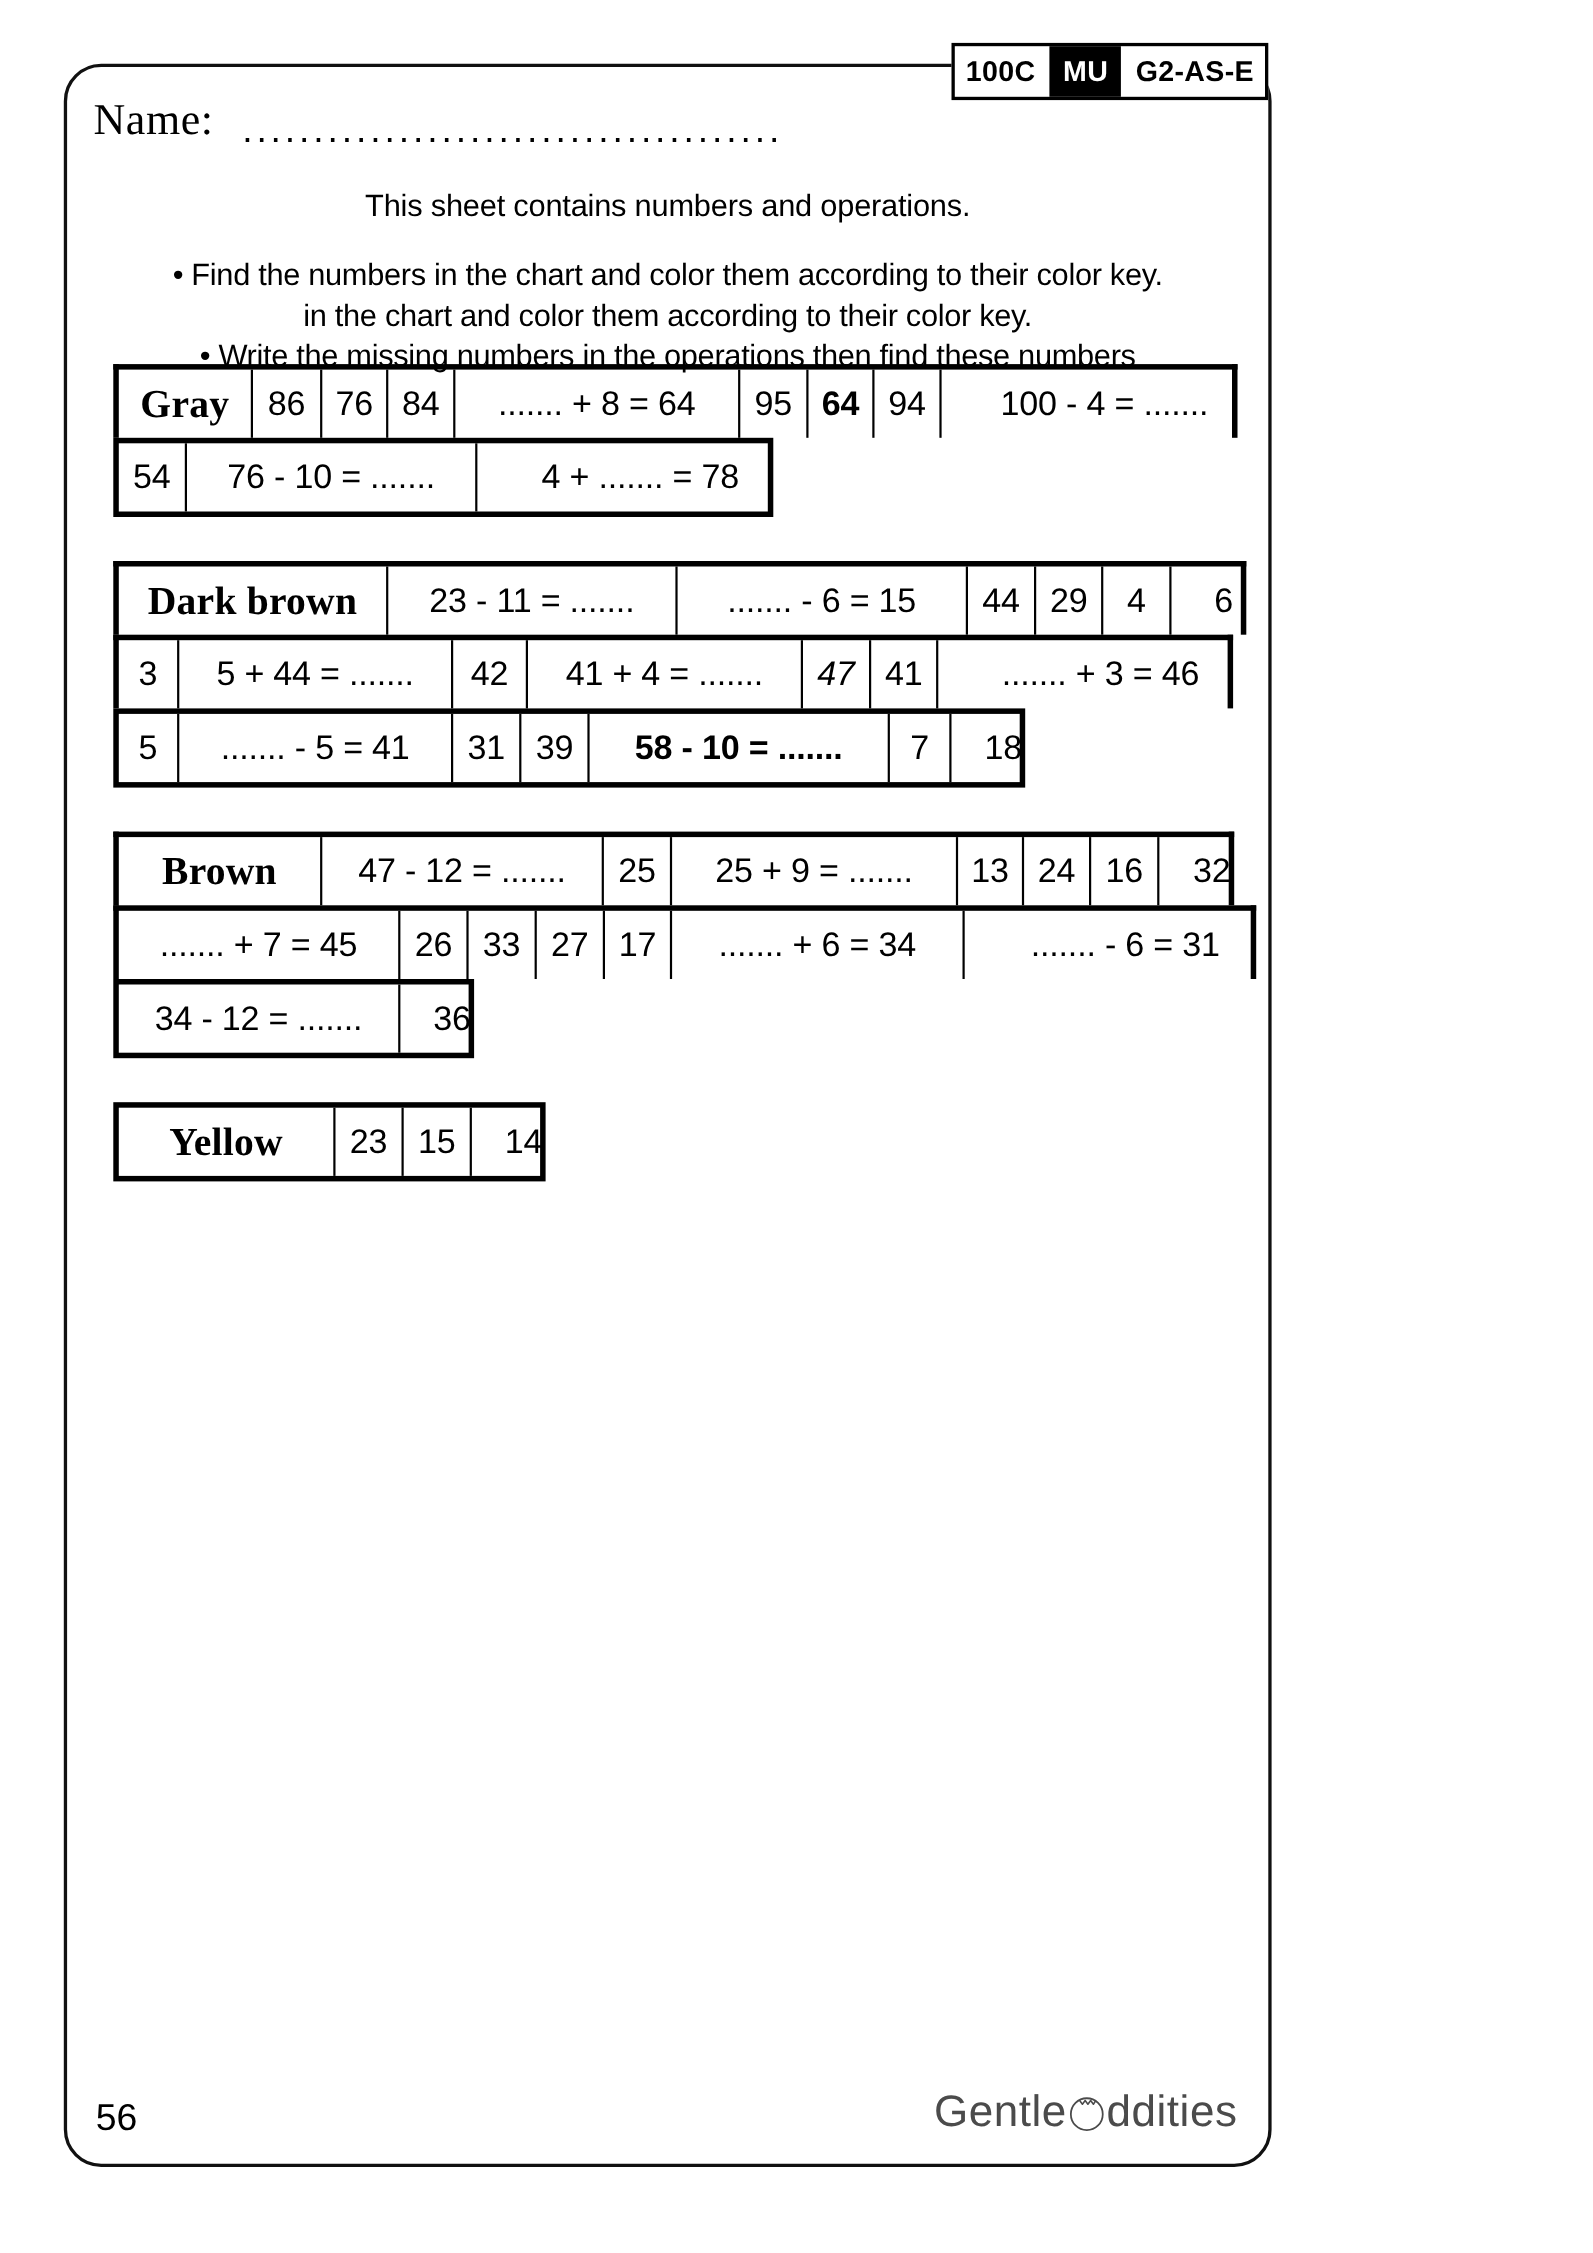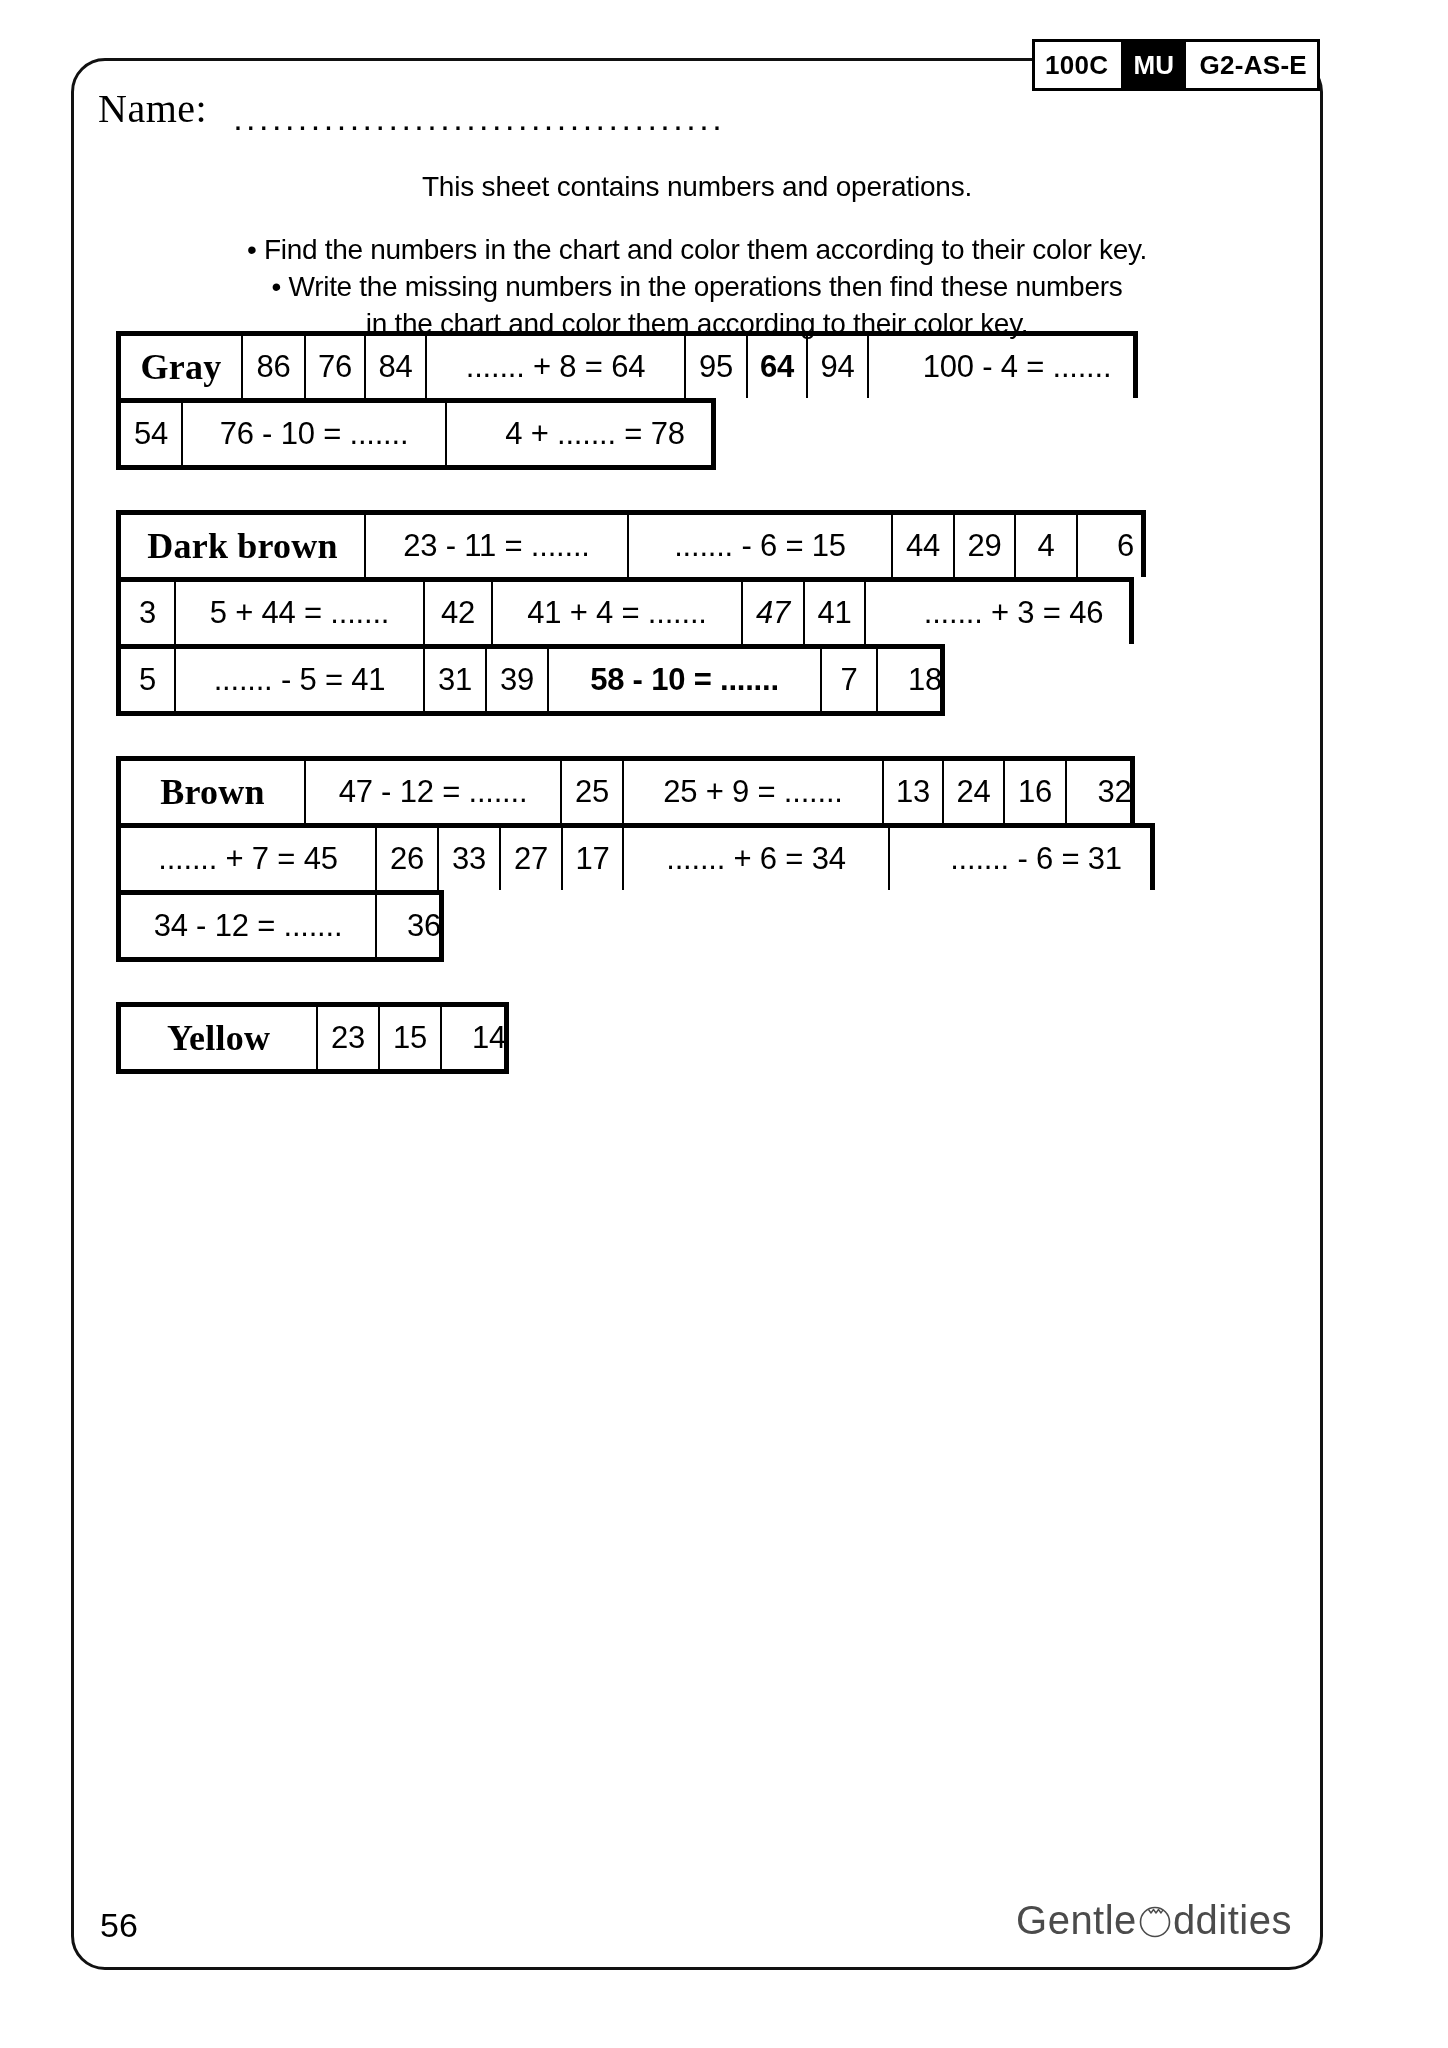--- a/index.html
+++ b/index.html
@@ -17,9 +17,9 @@
 
   .page {
     position: absolute;
-    left: 71px;
+    left: 58px;
     top: 58px;
-    width: 1252px;
+    width: 1098px;
     height: 1912px;
     border: 3px solid #111111;
     border-radius: 34px;

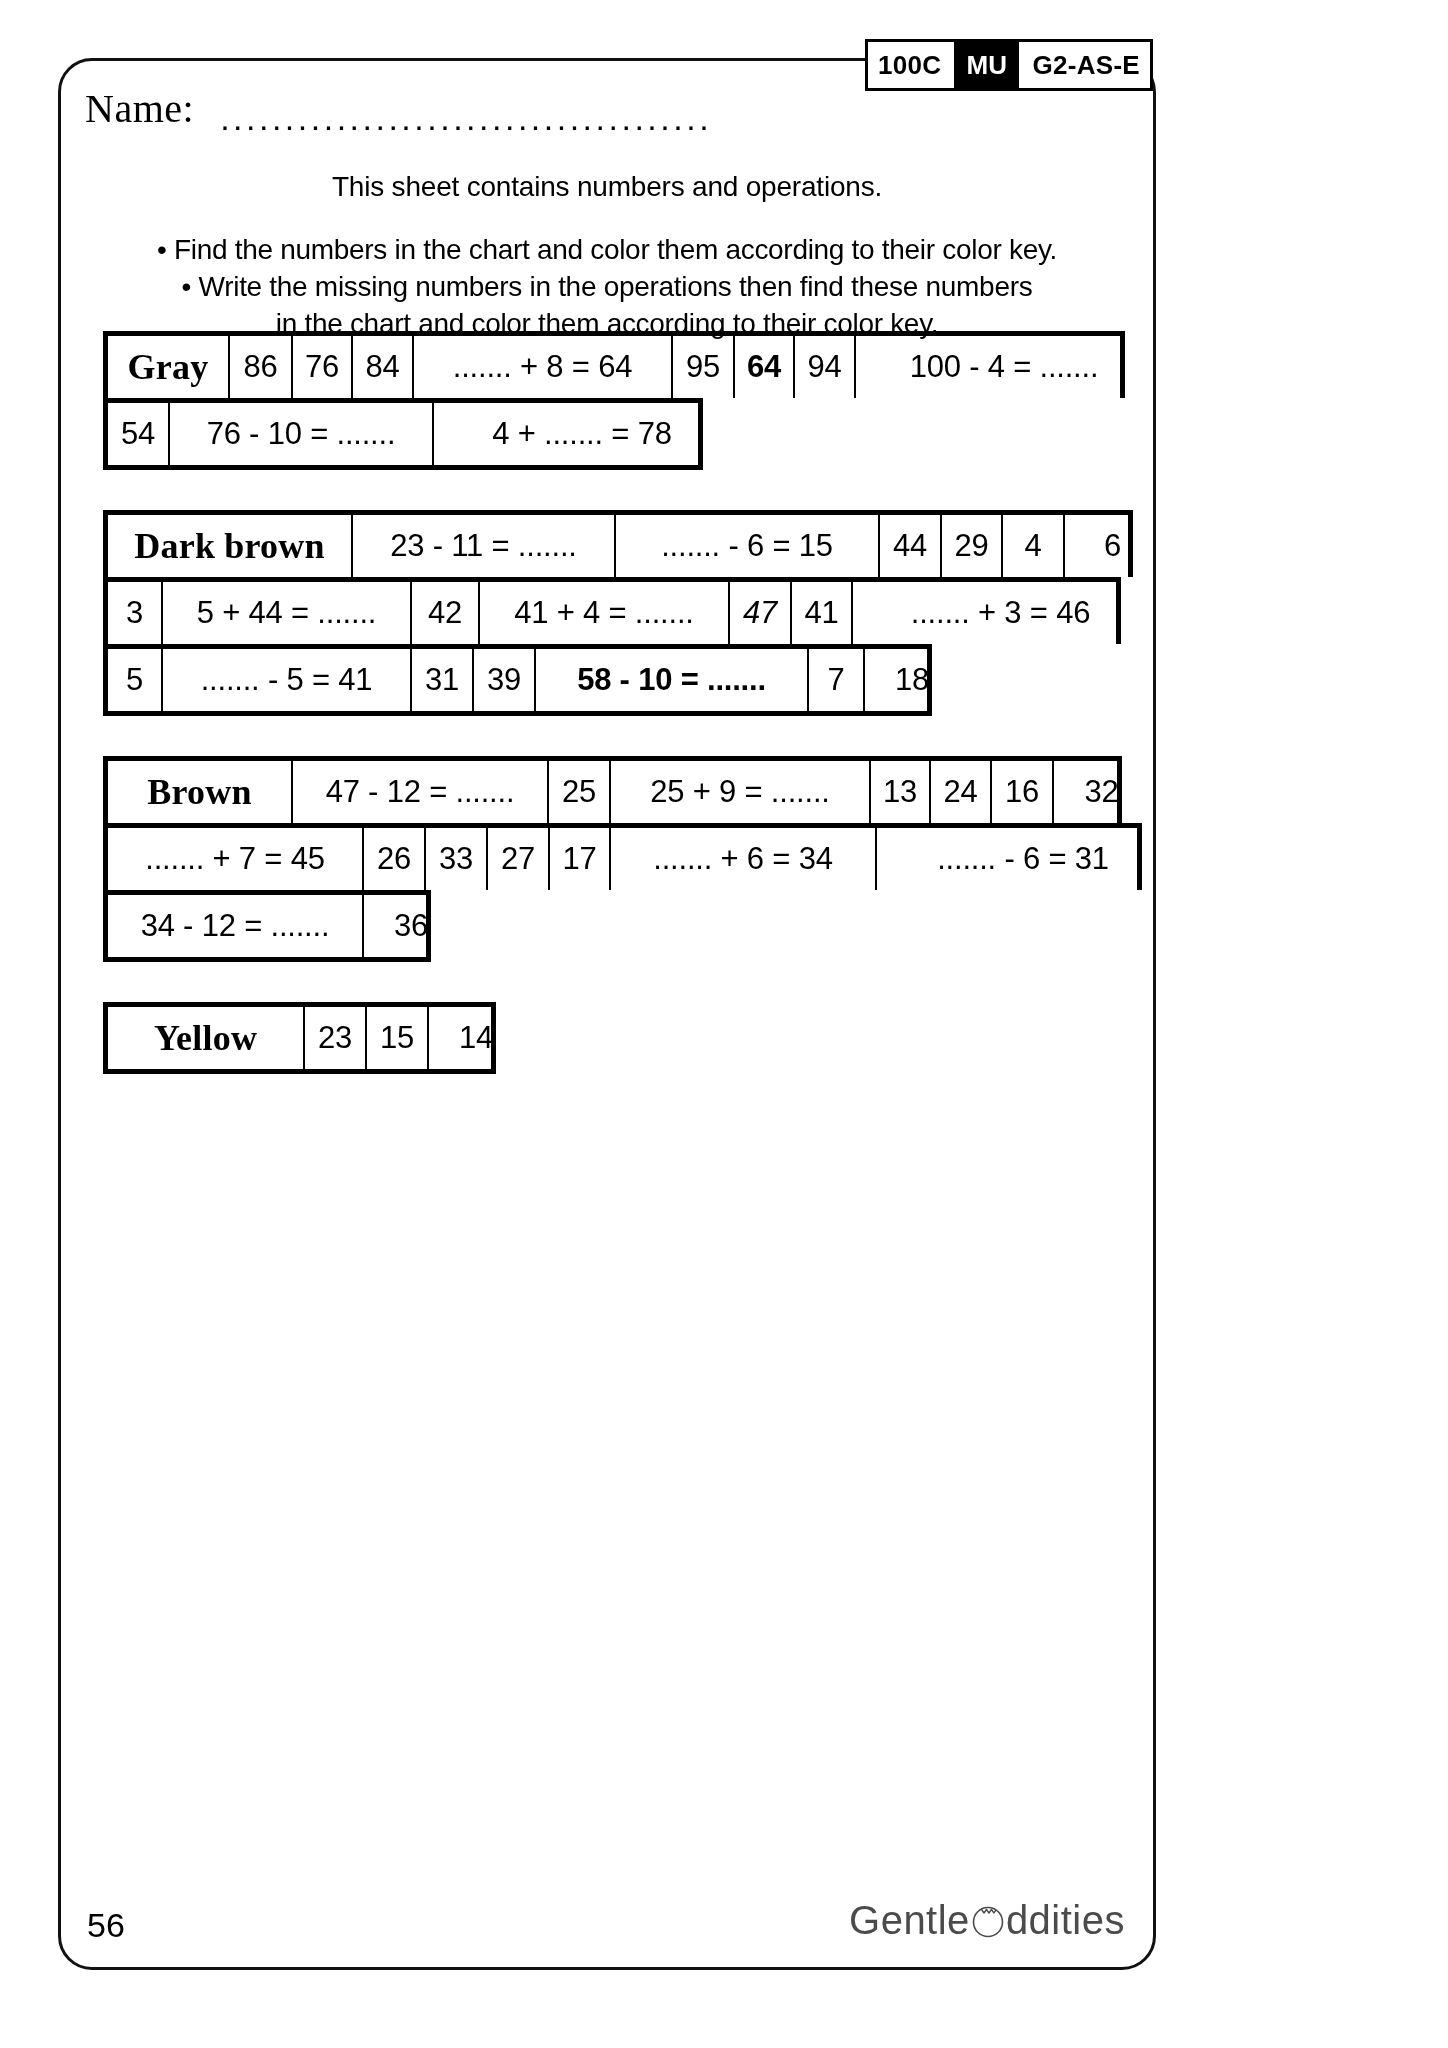--- a/index.html
+++ b/index.html
@@ -193,8 +193,8 @@
 
   <div class="bullets" id="bullets">
       <div>• Find the numbers in the chart and color them according to their color key.</div>
+      <div>in the chart and color them according to their color key.</div>
       <div>• Write the missing numbers in the operations then find these numbers</div>
-      <div>in the chart and color them according to their color key.</div>
     </div>
 
   <div class="groups" id="groups">

